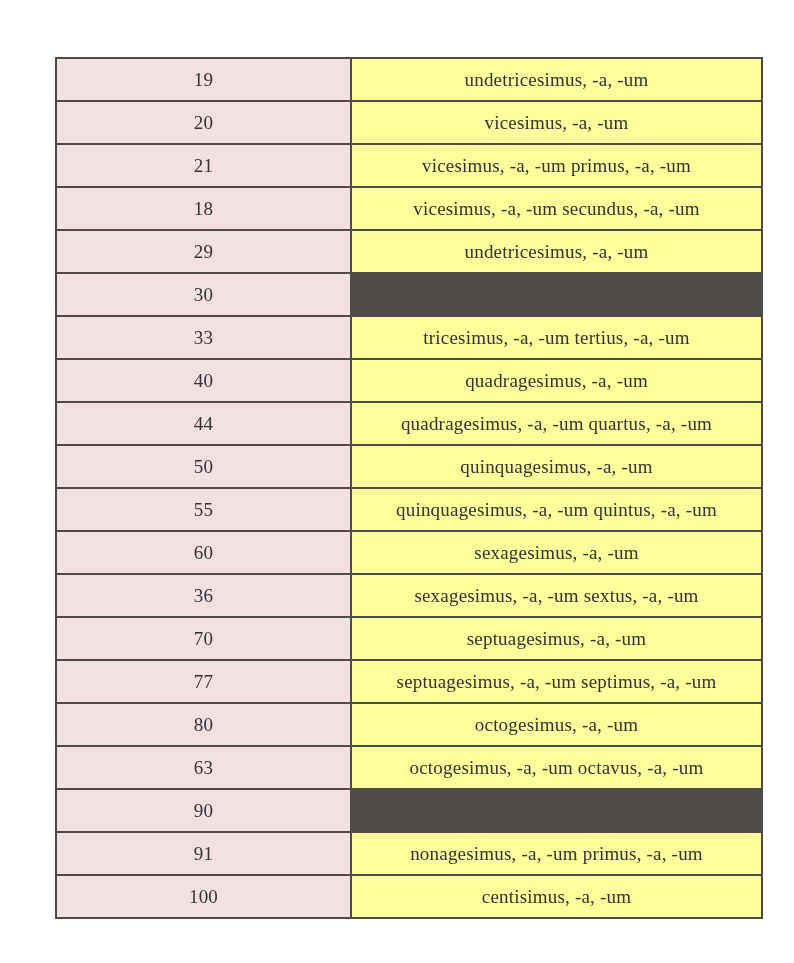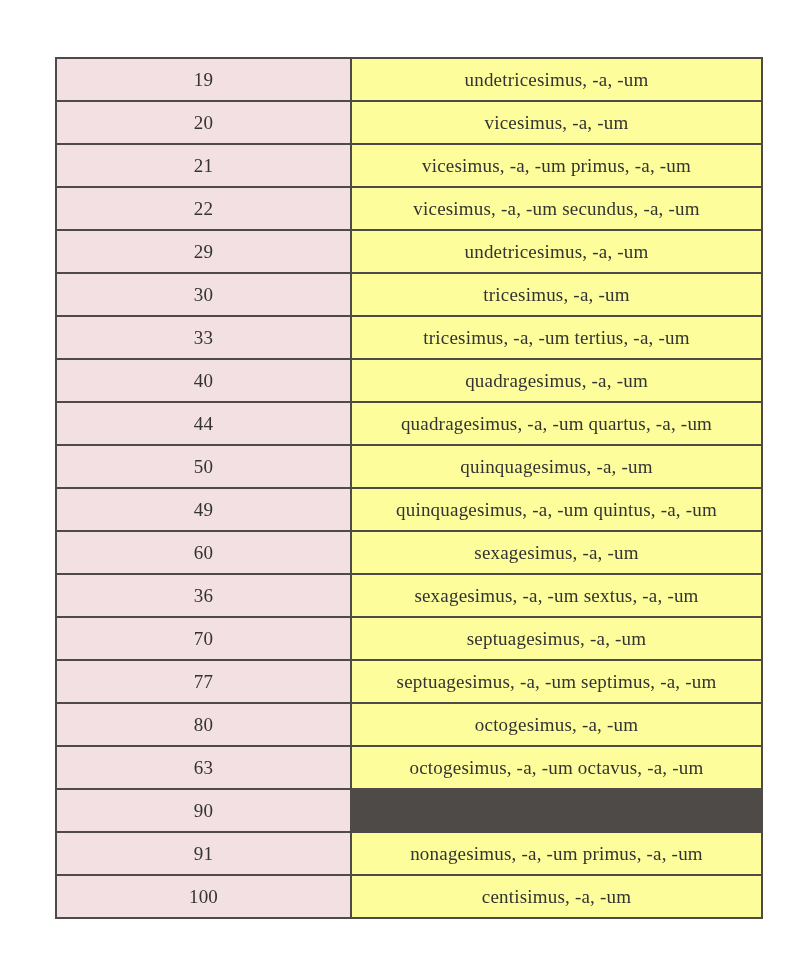--- a/index.html
+++ b/index.html
@@ -80,7 +80,7 @@
   </div>
 
   <div class="row">
-    <div class="cell num">22</div>
+    <div class="cell num">18</div>
     <div class="cell ord">vicesimus, -a, -um secundus, -a, -um</div>
   </div>
 

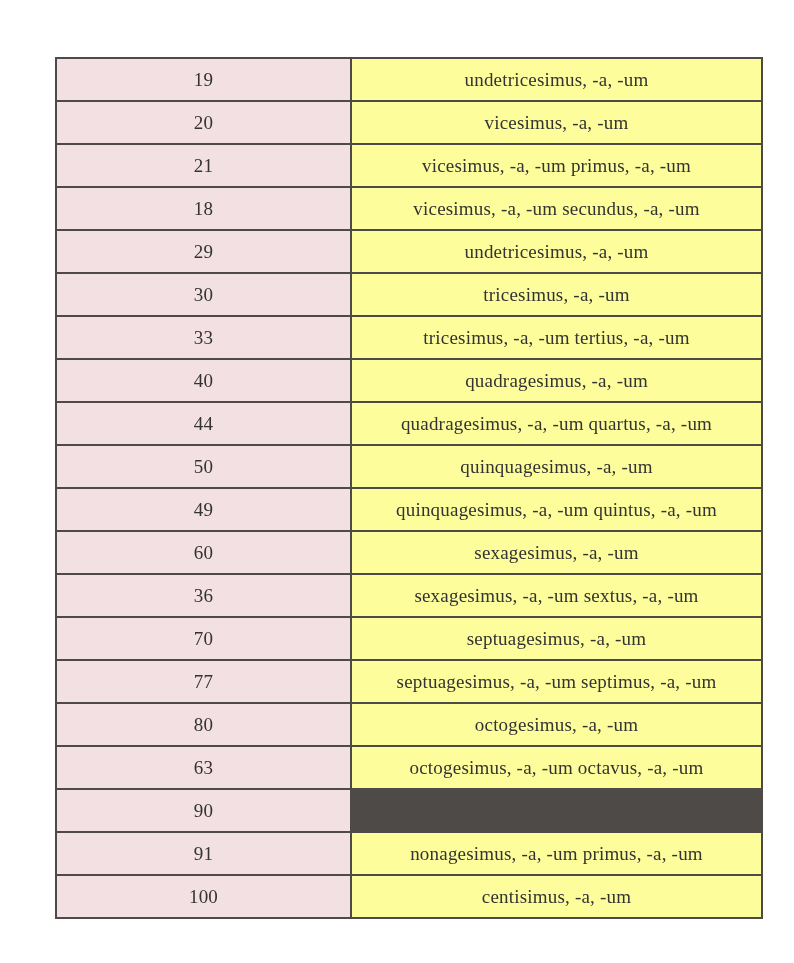--- a/index.html
+++ b/index.html
@@ -91,7 +91,6 @@
 
   <div class="row">
     <div class="cell num">30</div>
-    <div class="cell ord">tricesimus, -a, -um</div>
   </div>
 
   <div class="row">

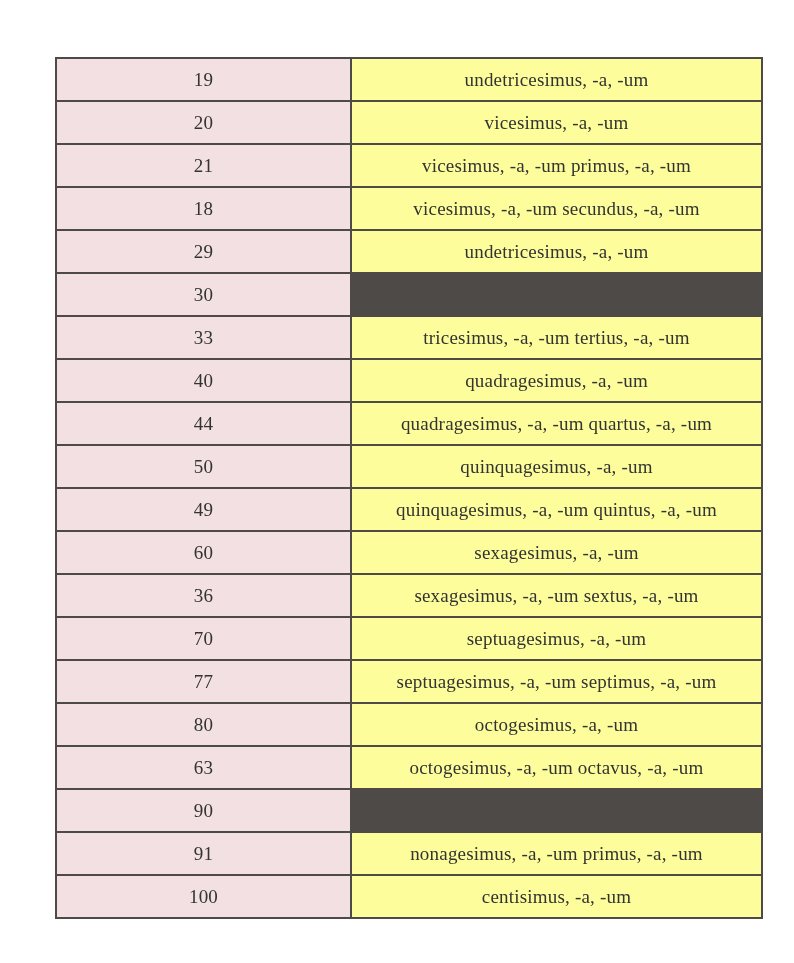--- a/index.html
+++ b/index.html
@@ -114,7 +114,7 @@
   </div>
 
   <div class="row">
-    <div class="cell num">49</div>
+    <div class="cell num">55</div>
     <div class="cell ord">quinquagesimus, -a, -um quintus, -a, -um</div>
   </div>
 

